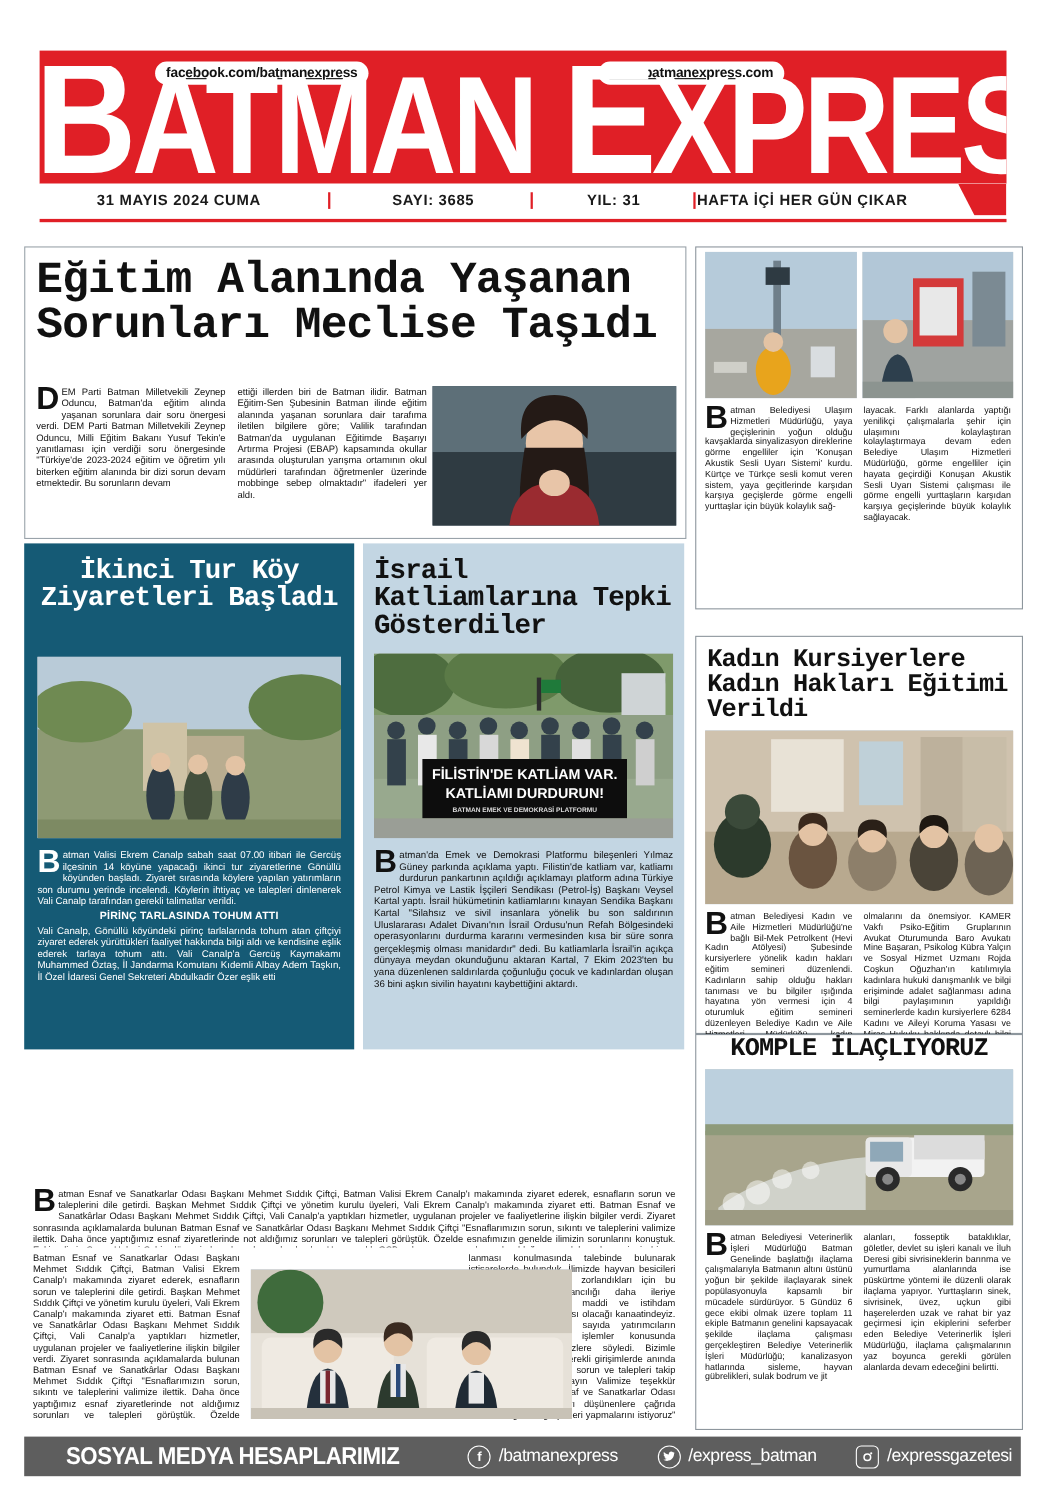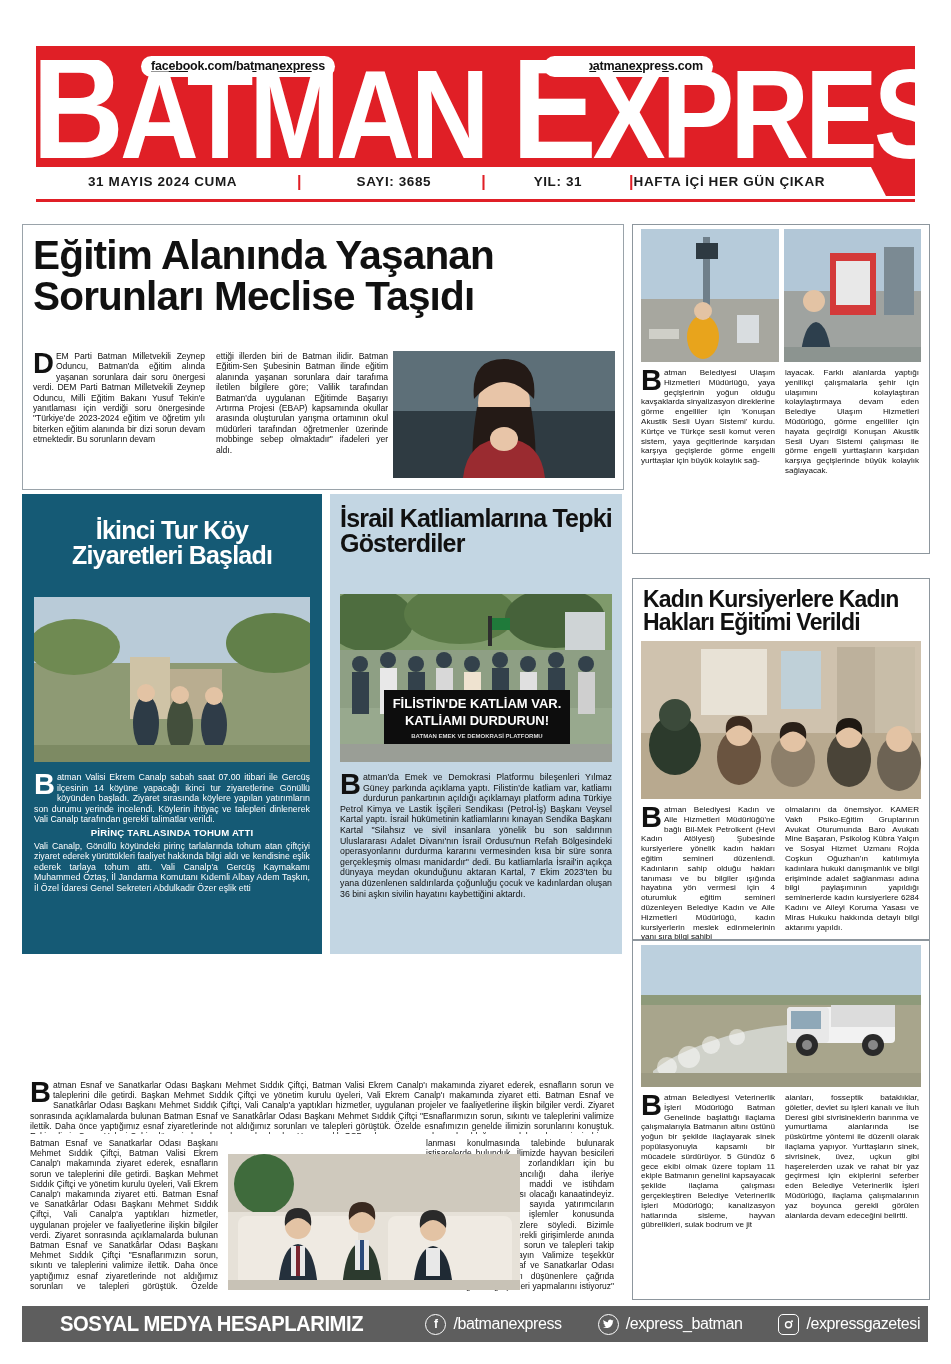--- a/index.html
+++ b/index.html
@@ -59,7 +59,7 @@
   }
 
   
-  .hl{font-weight:bold;line-height:1.0;letter-spacing:-0.8px;}
+  .hl{font-weight:bold;line-height:1.0;letter-spacing:-0.8px;font-family:Liberation Mono, monospace;}
   .body-col{
     font-size:8.6px;line-height:10.4px;text-align:justify;
     letter-spacing:-0.05px;

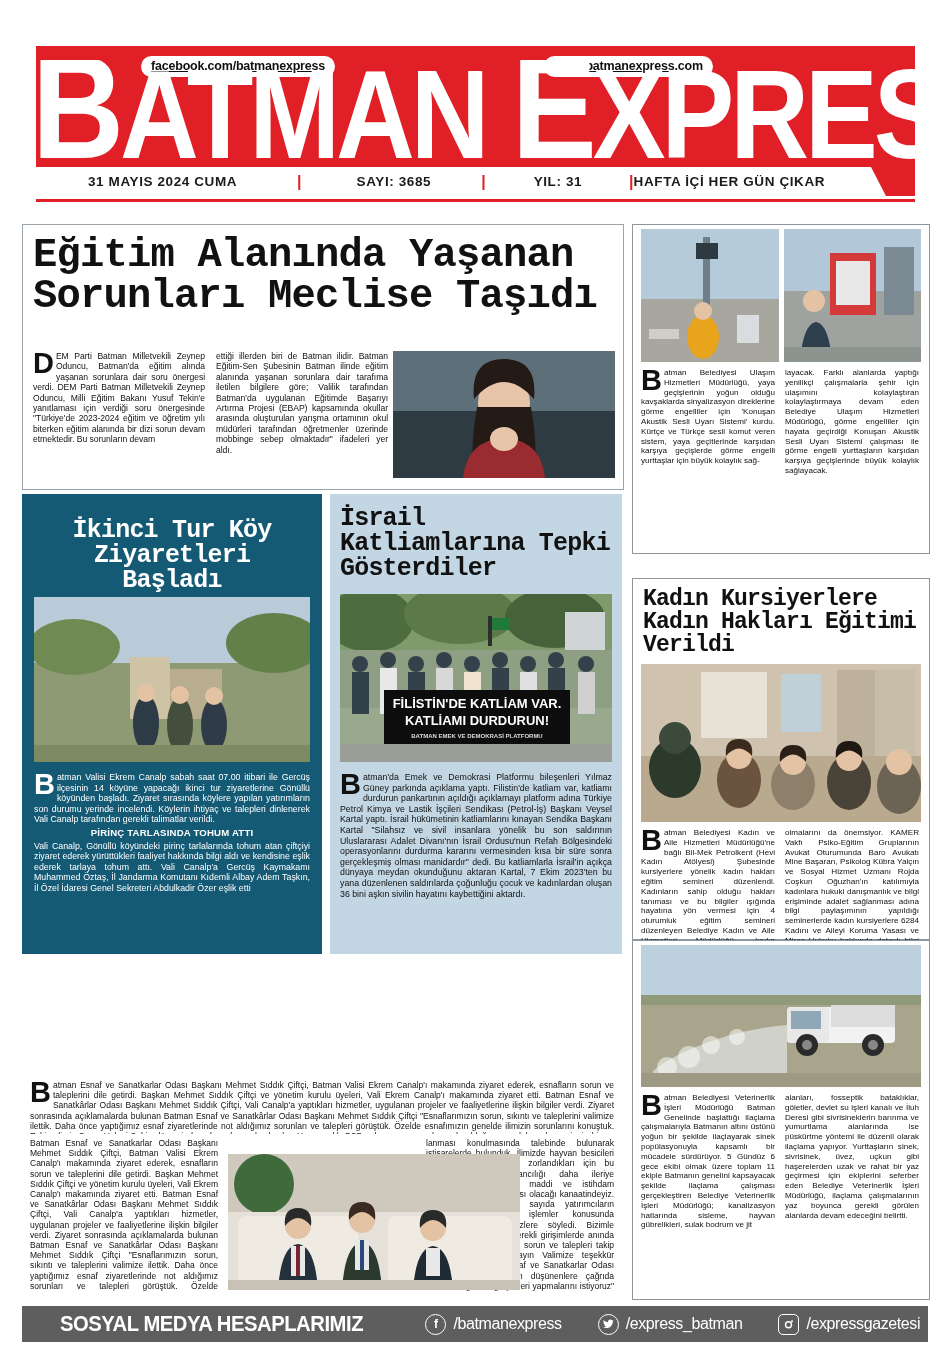--- a/index.html
+++ b/index.html
@@ -86,7 +86,7 @@
   
   .koy{position:absolute;left:22px;top:494px;width:300px;height:460px;
        background:#155a75;color:#fff;}
-  .koy h2{margin:12px;padding:12px 12px 4px 12px;font-size:25px;text-align:center;}
+  .koy h2{margin:0;padding:12px 12px 4px 12px;font-size:25px;text-align:center;}
   .koy .photo{position:absolute;left:12px;top:103px;width:276px;height:165px;}
   .koy .txt{
     position:absolute;left:12px;top:278px;width:276px;

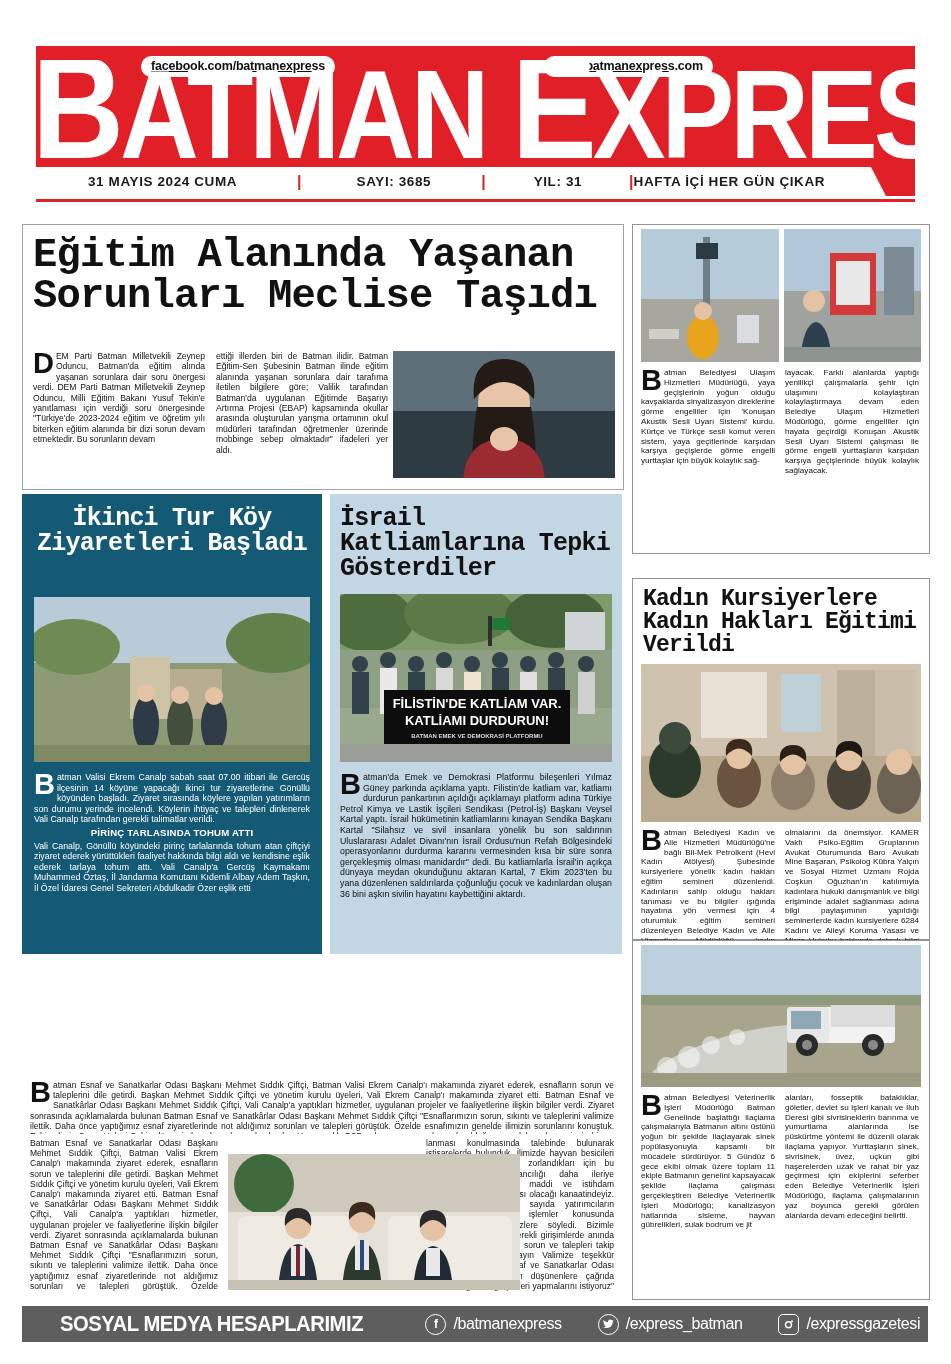--- a/index.html
+++ b/index.html
@@ -391,6 +391,7 @@
   </div>
 
   <div class="side side3">
+    <h2 class="hl" style="padding-top:1px;text-align:center;">KOMPLE İLAÇLIYORUZ</h2>
     <div class="photos">
       <div class="photo" style="width:281px;height:142px;">
         <svg width="281" height="142" viewBox="0 0 281 142">

